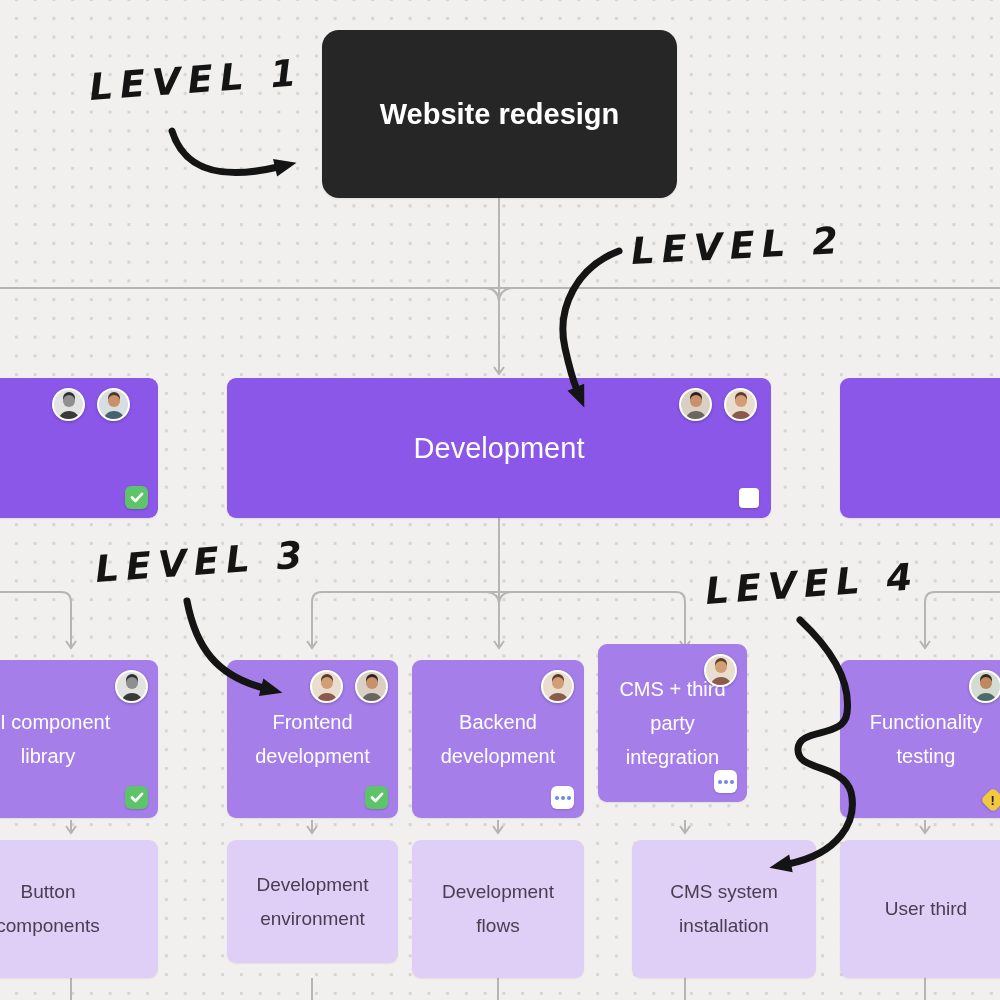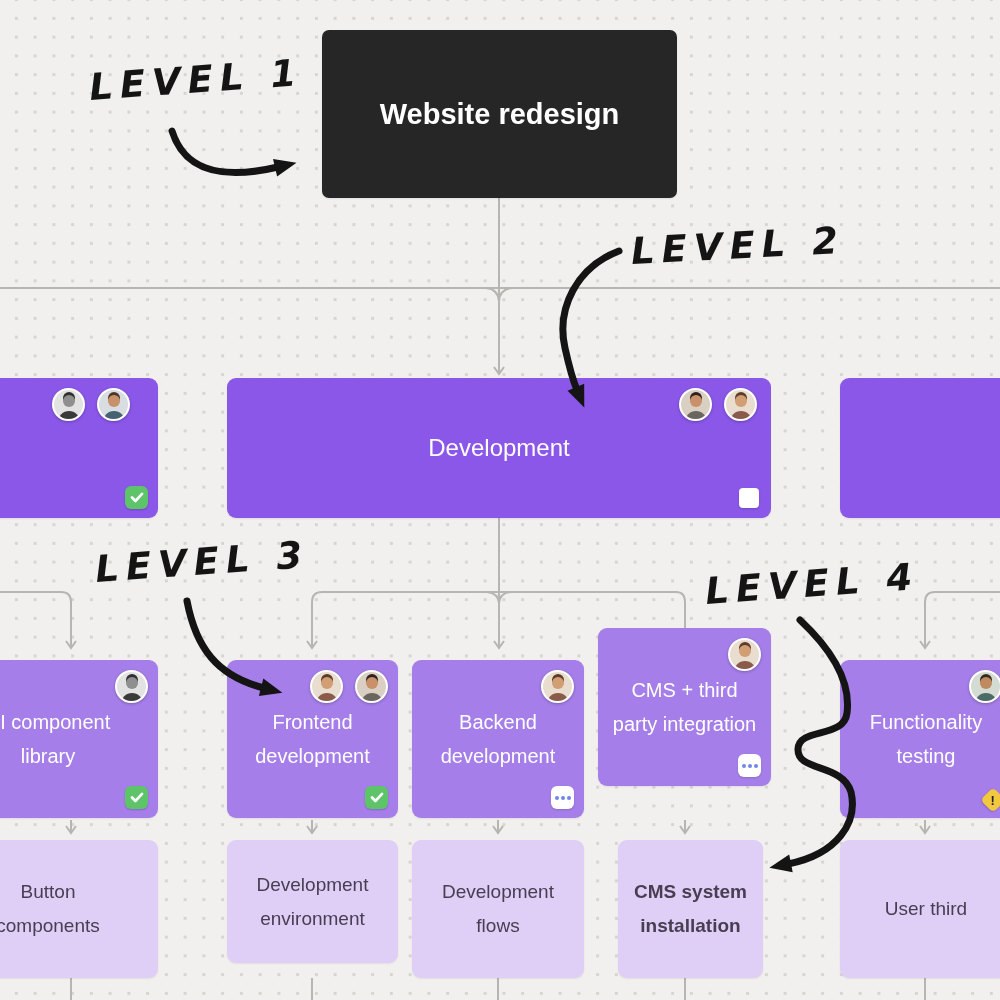--- a/index.html
+++ b/index.html
@@ -16,7 +16,7 @@
     position:absolute;display:flex;align-items:center;justify-content:center;
     text-align:center;border-radius:9px;box-shadow:0 1px 2px rgba(0,0,0,.07);
   }
-  .root{background:#262626;border-radius:7px;color:#fff;font-size:29px;font-weight:700;}
+  .root{background:#262626;border-radius:17px;color:#fff;font-size:29px;font-weight:700;}
   .l2{background:#8a57e8;color:#fff;}
   .l2 .label{font-size:24px;font-weight:500;}
   .l3{background:#a57ee9;color:#fff;}

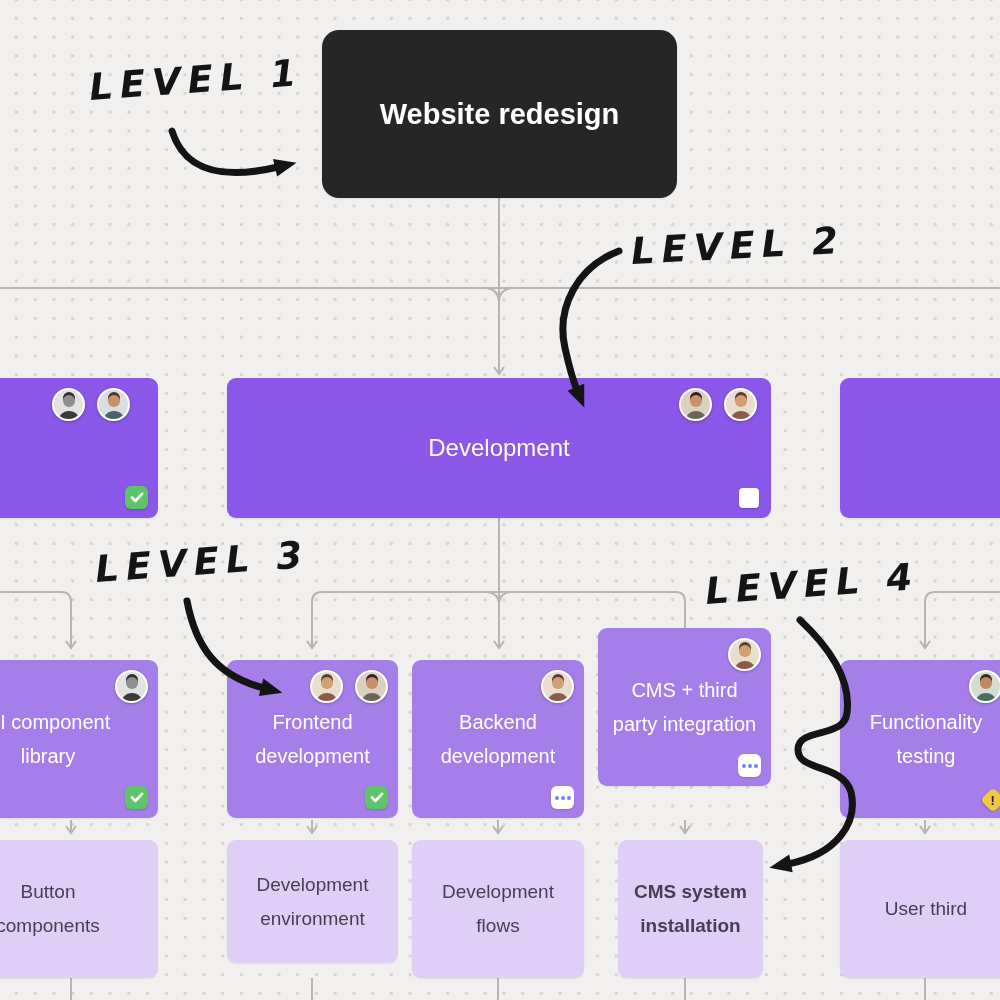--- a/index.html
+++ b/index.html
@@ -18,7 +18,7 @@
   }
   .root{background:#262626;border-radius:17px;color:#fff;font-size:29px;font-weight:700;}
   .l2{background:#8a57e8;color:#fff;}
-  .l2 .label{font-size:24px;font-weight:500;}
+  .l2 .label{font-size:29px;font-weight:500;}
   .l3{background:#a57ee9;color:#fff;}
   .l3 .label{font-size:20px;line-height:34px;font-weight:400;}
   .l4{background:#dfcef6;color:#473e52;}

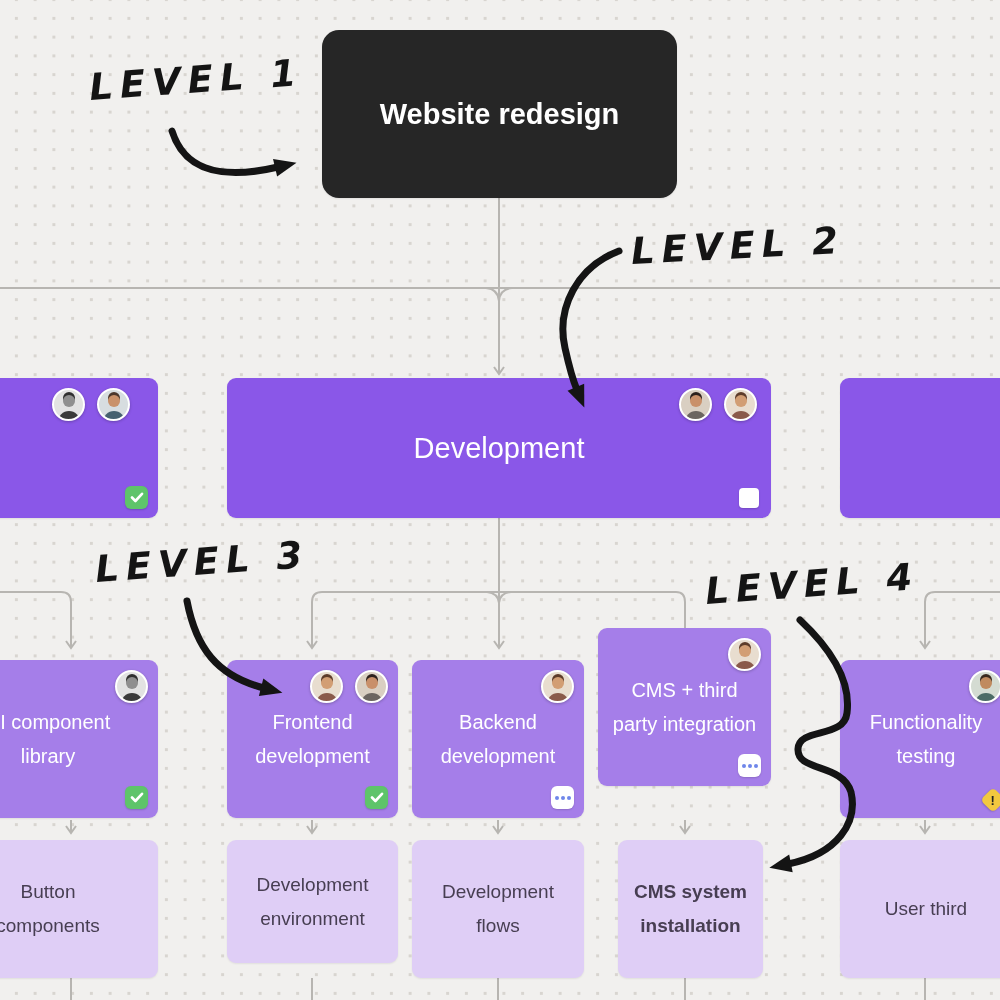--- a/index.html
+++ b/index.html
@@ -33,7 +33,7 @@
   #n-l3a{left:-62px;top:660px;width:220px;height:158px;}
   #n-l3b{left:227px;top:660px;width:171px;height:158px;}
   #n-l3c{left:412px;top:660px;width:172px;height:158px;}
-  #n-l3d{left:598px;top:628px;width:173px;height:158px;}
+  #n-l3d{left:598px;top:644px;width:149px;height:158px;}
   #n-l3e{left:840px;top:660px;width:172px;height:158px;}
   #n-l4a{left:-62px;top:840px;width:220px;height:138px;}
   #n-l4b{left:227px;top:840px;width:171px;height:123px;}

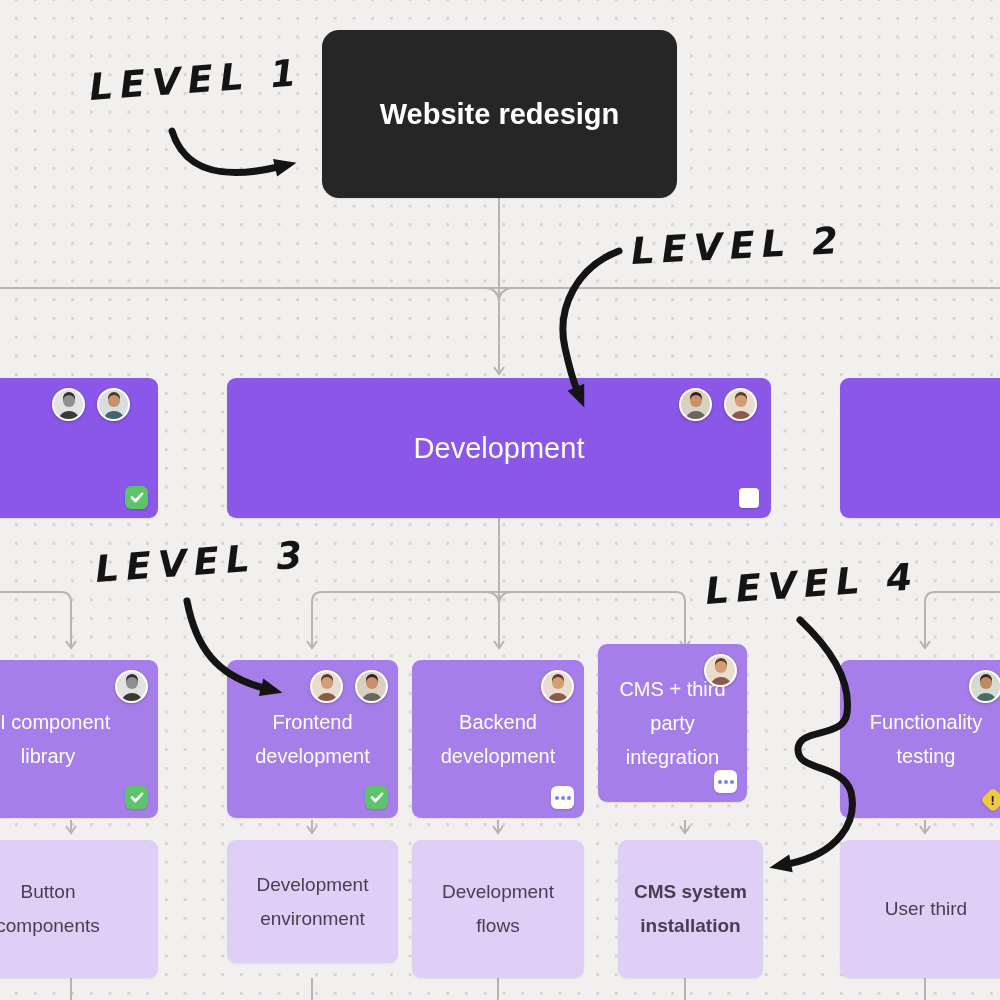--- a/index.html
+++ b/index.html
@@ -38,7 +38,7 @@
   #n-l4a{left:-62px;top:840px;width:220px;height:138px;}
   #n-l4b{left:227px;top:840px;width:171px;height:123px;}
   #n-l4c{left:412px;top:840px;width:172px;height:138px;}
-  #n-l4d{left:618px;top:840px;width:145px;height:138px;font-weight:bold;}
+  #n-l4d{left:632px;top:840px;width:184px;height:138px;}
   #n-l4e{left:840px;top:840px;width:172px;height:138px;}
   #n-l3a .label{max-width:164px;}
   #n-l4a .label{max-width:140px;}

